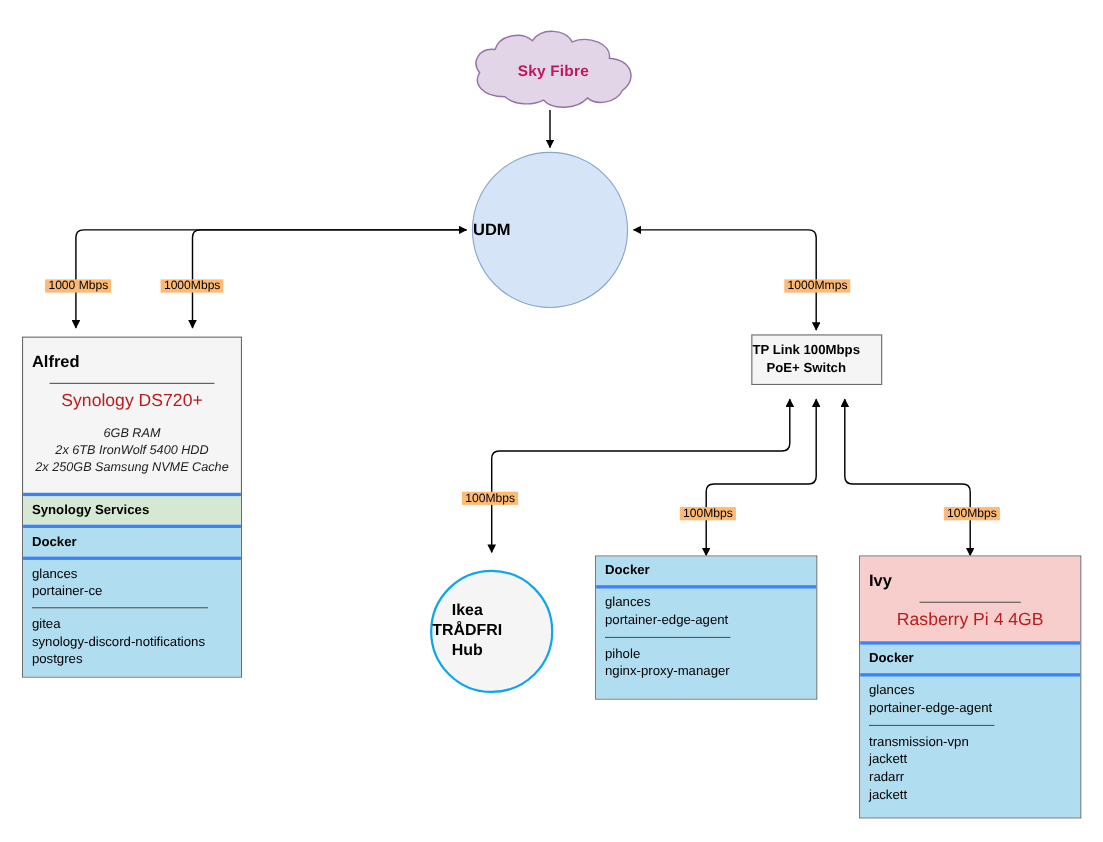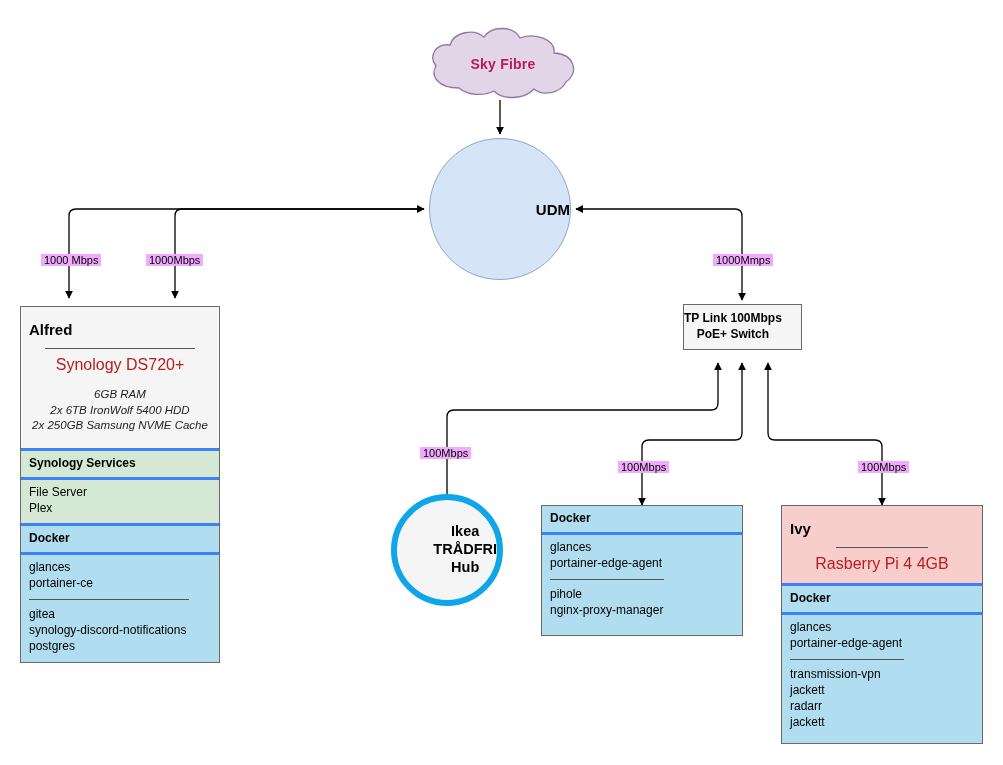--- a/index.html
+++ b/index.html
@@ -64,7 +64,7 @@
     border-radius: 50%;
     display: flex;
     align-items: center;
-    justify-content: flex-end;
+    justify-content: flex-start;
     text-align: center;
     box-sizing: border-box;
   }

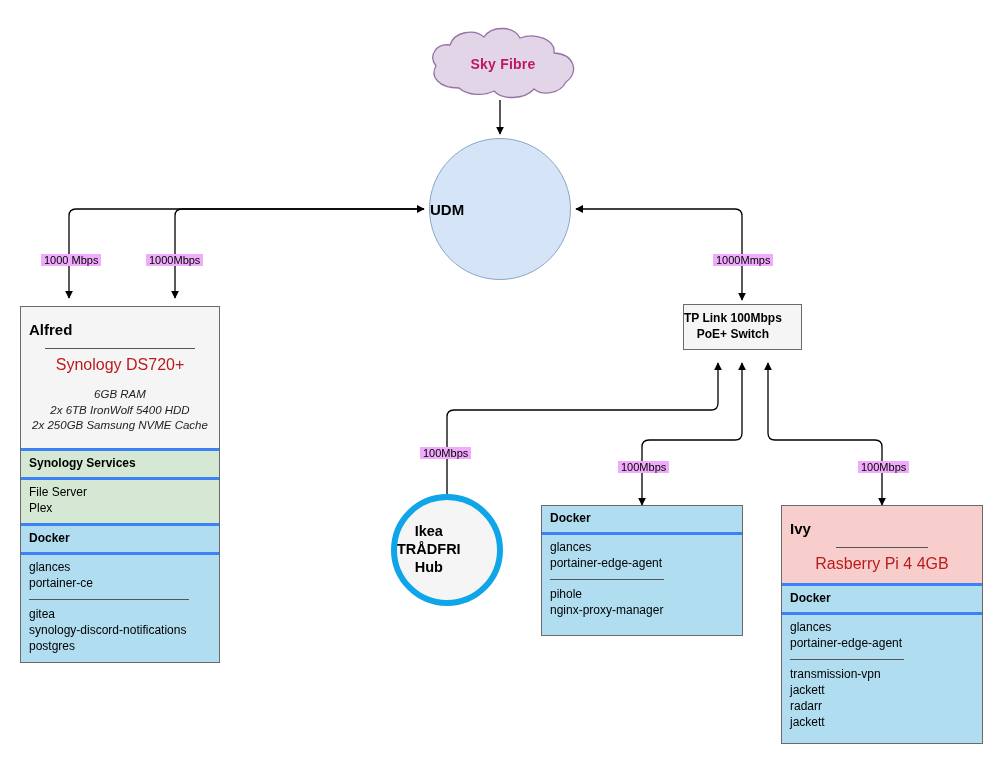--- a/index.html
+++ b/index.html
@@ -170,7 +170,7 @@
     position: absolute;
     font-size: 11px;
     color: #000;
-    background: #f0abfc;
+    background: #fdba74;
     padding: 0 3px;
     white-space: nowrap;
   }

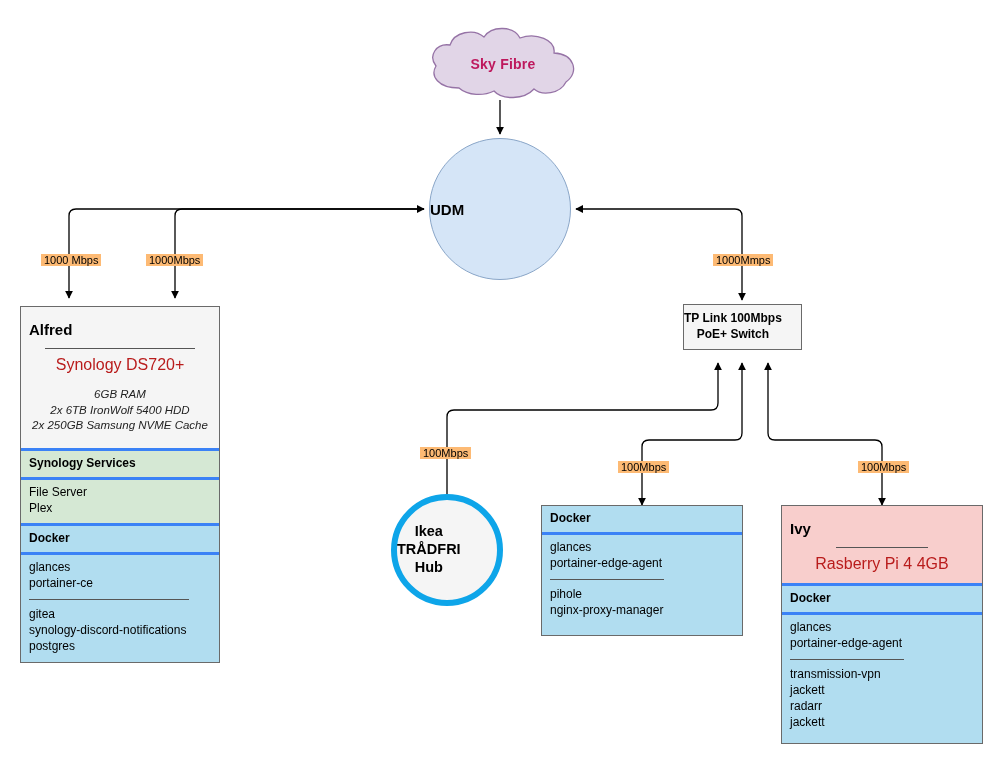--- a/index.html
+++ b/index.html
@@ -252,10 +252,6 @@
     </div>
 
     <div class="seg green section-head">Synology Services</div>
-    <div class="seg green svc-list">
-      <div>File Server</div>
-      <div>Plex</div>
-    </div>
 
     <div class="seg blue section-head">Docker</div>
     <div class="seg blue svc-list">

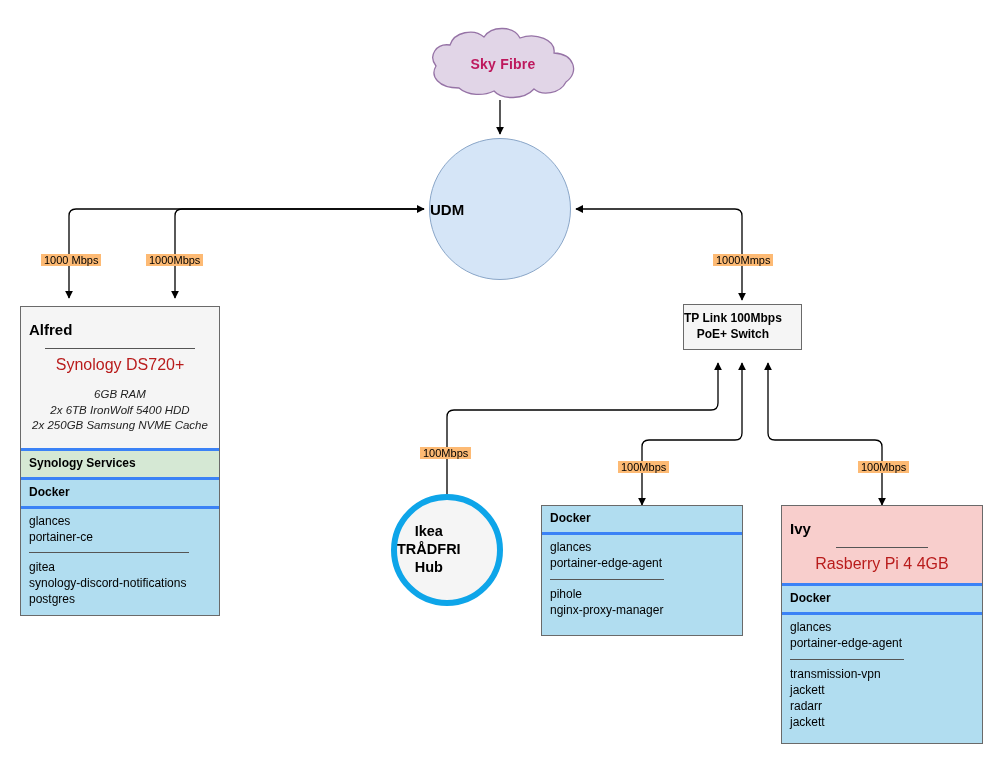--- a/index.html
+++ b/index.html
@@ -80,11 +80,11 @@
   }
   #ikea {
     left: 391px;
-    top: 494px;
+    top: 518px;
     width: 112px;
     height: 112px;
     background: #f5f5f5;
-    border: 6px solid #0ea5e9;
+    border: 2px solid #0ea5e9;
     font-size: 14.5px;
     font-weight: bold;
     line-height: 1.22;

